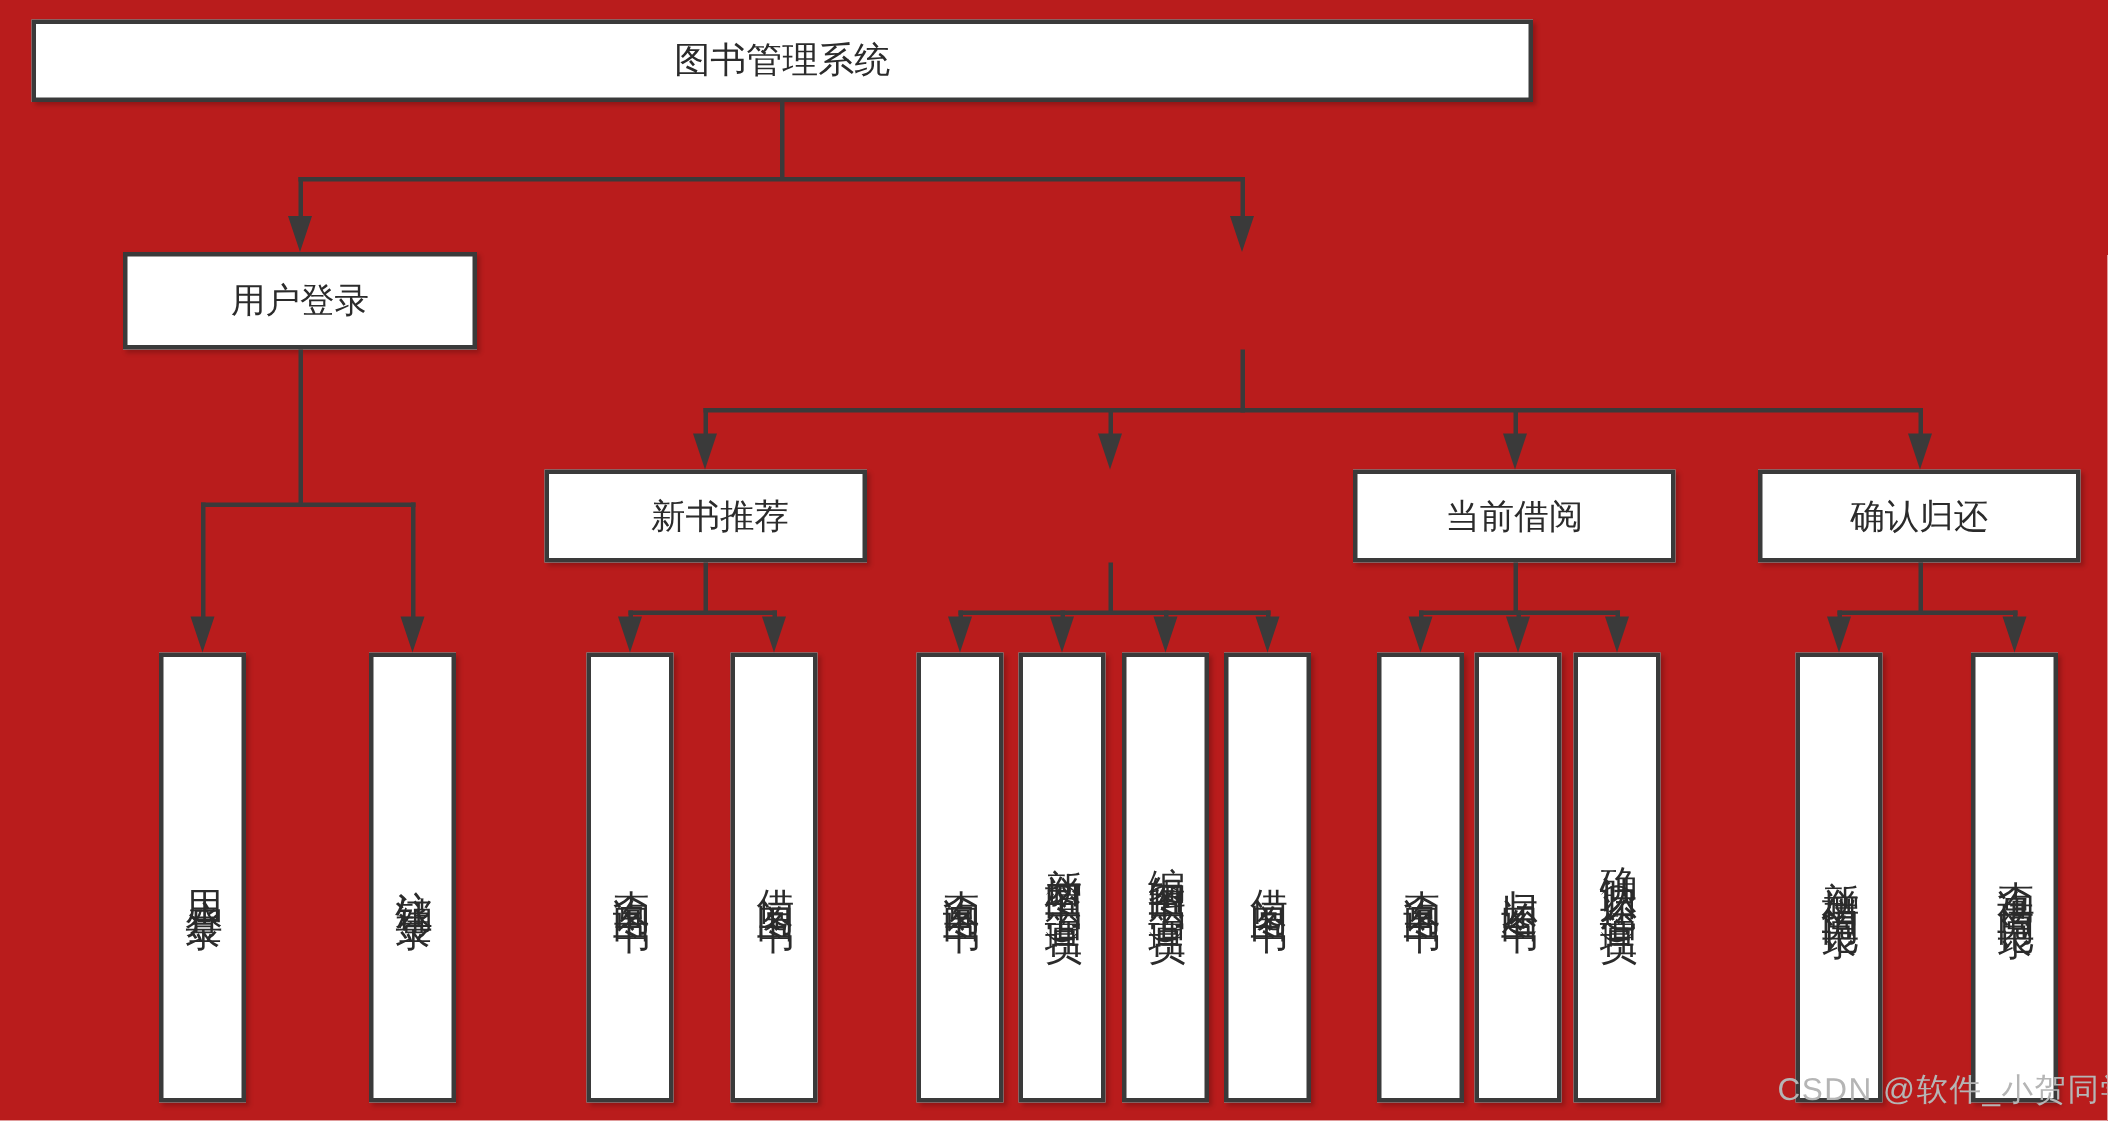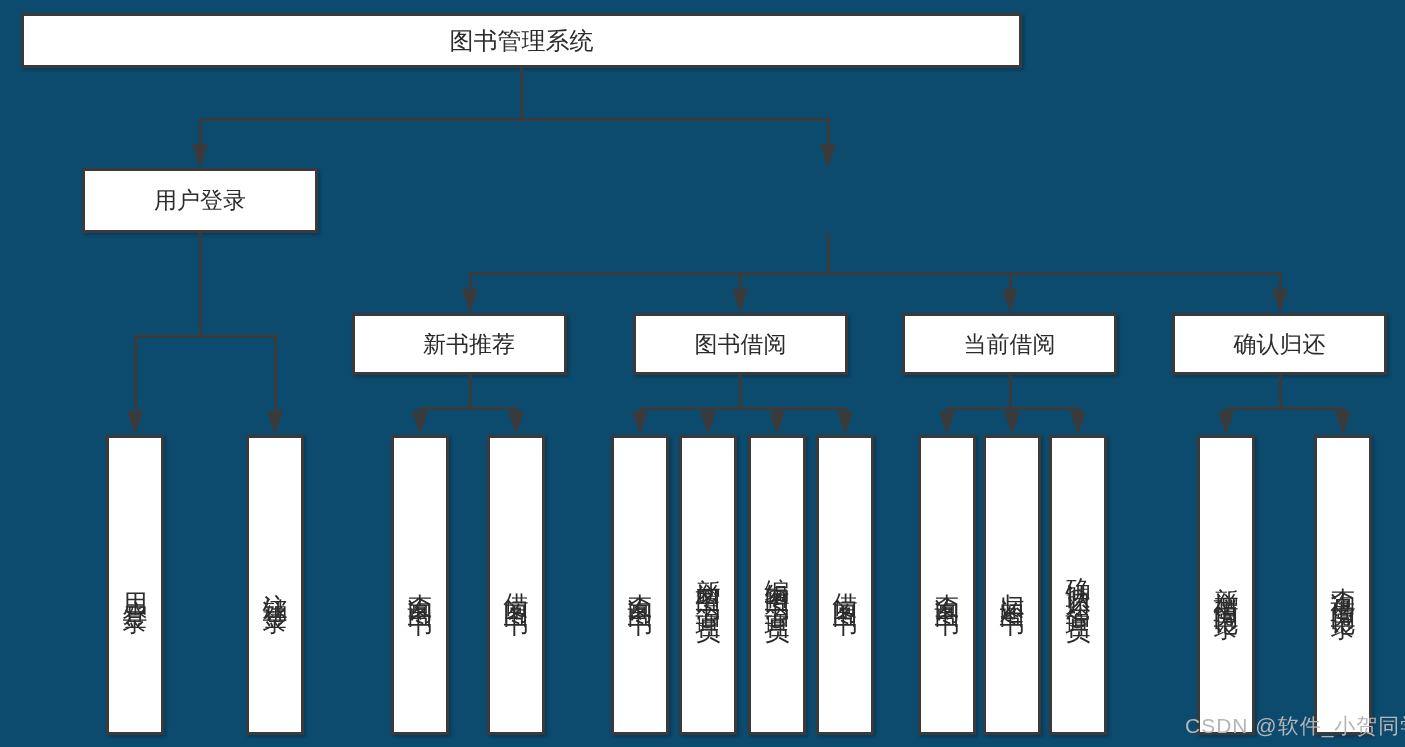--- a/index.html
+++ b/index.html
@@ -12,7 +12,7 @@
     position: relative;
     width: 1405px;
     height: 747px;
-    background: #0c4a6e;
+    background: #b91c1c;
     overflow: hidden;
   }
   

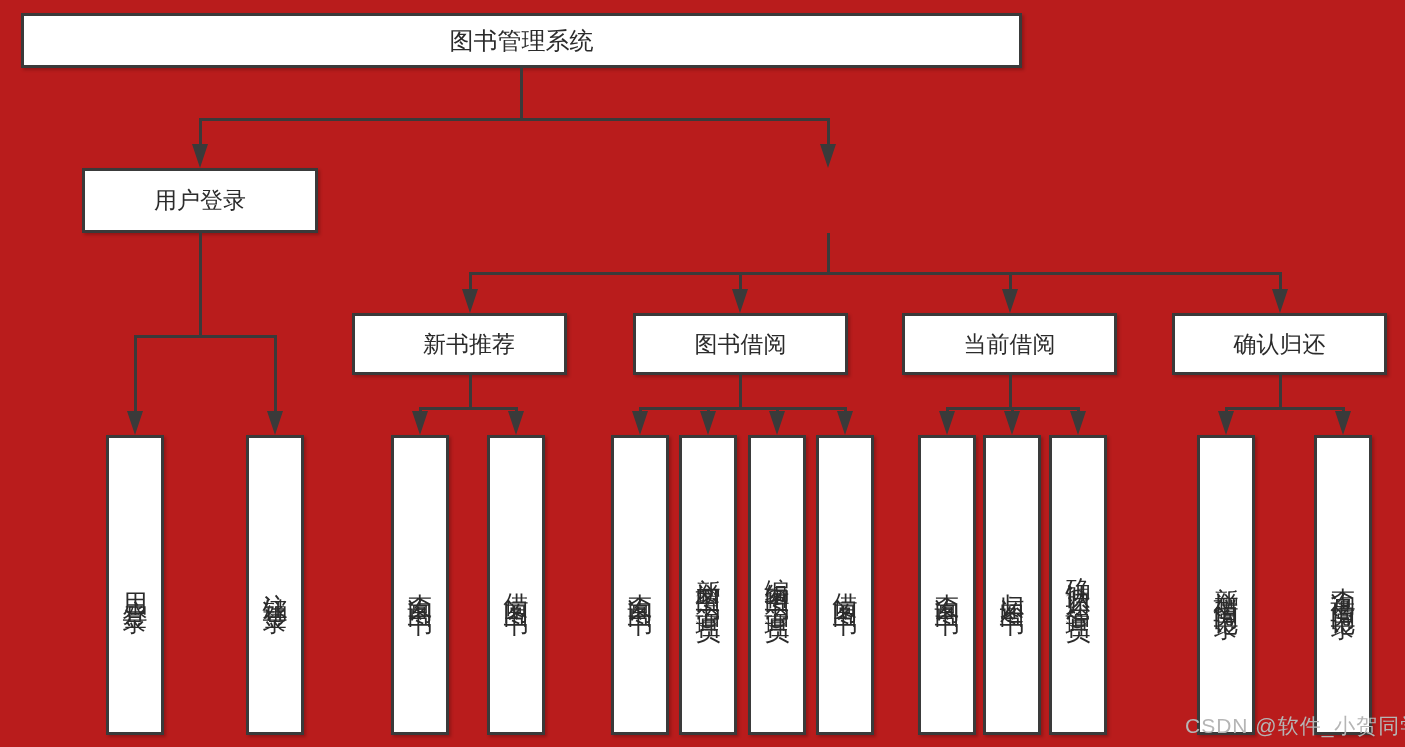--- a/index.html
+++ b/index.html
@@ -78,7 +78,7 @@
 
   <div class="node lv2" style="left:82px;">用户登录</div>
 
-  <div class="node lv3" style="left:352px;padding-left:19px;">新书推荐</div>
+  <div class="node lv3" style="left:363px;padding-left:19px;">新书推荐</div>
   <div class="node lv3" style="left:633px;">图书借阅</div>
   <div class="node lv3" style="left:902px;text-align:right;">当前借阅</div>
   <div class="node lv3" style="left:1172px;">确认归还</div>

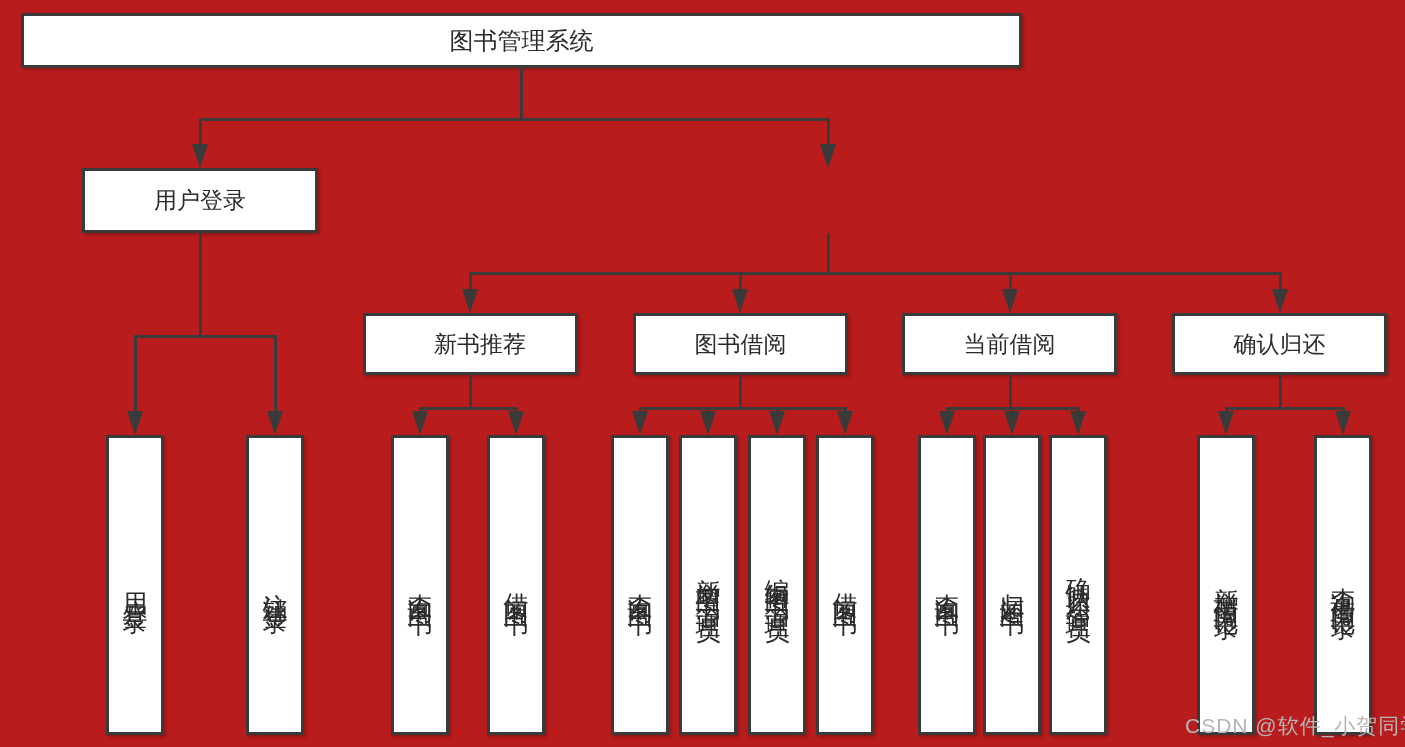--- a/index.html
+++ b/index.html
@@ -79,7 +79,6 @@
   <div class="node lv2" style="left:82px;">用户登录</div>
 
   <div class="node lv3" style="left:363px;padding-left:19px;">新书推荐</div>
-  <div class="node lv3" style="left:633px;">图书借阅</div>
   <div class="node lv3" style="left:902px;text-align:right;">当前借阅</div>
   <div class="node lv3" style="left:1172px;">确认归还</div>
 

